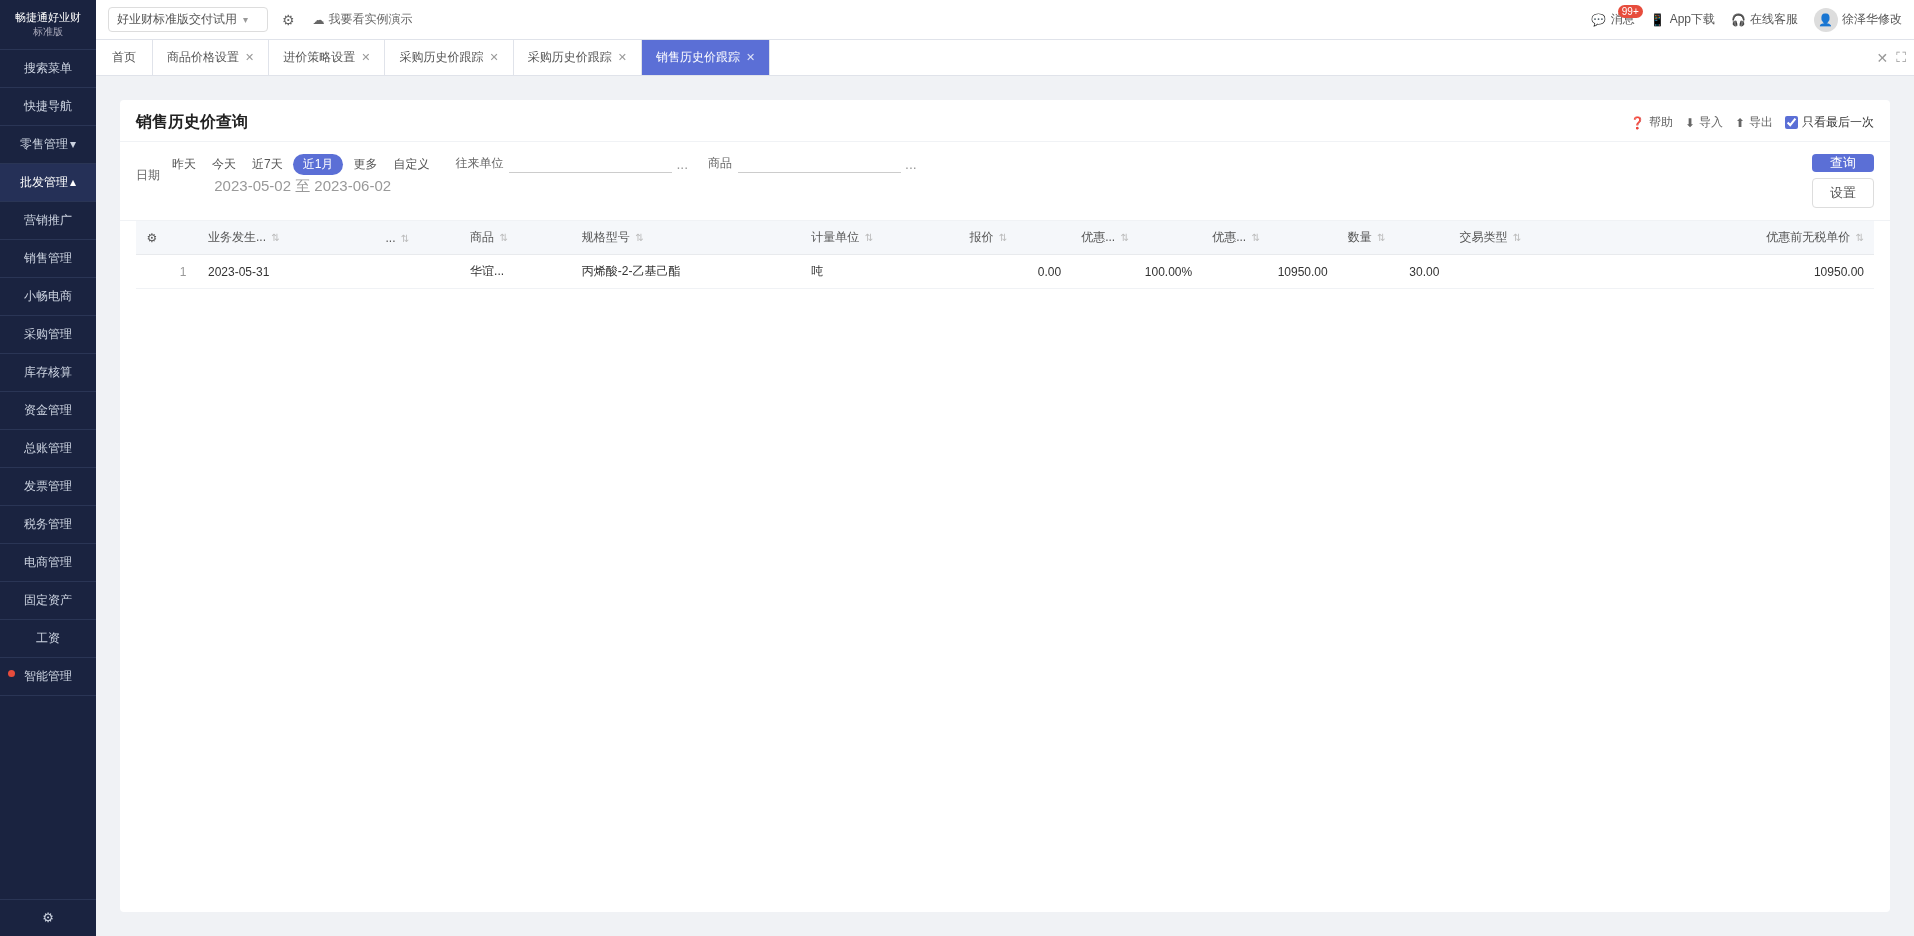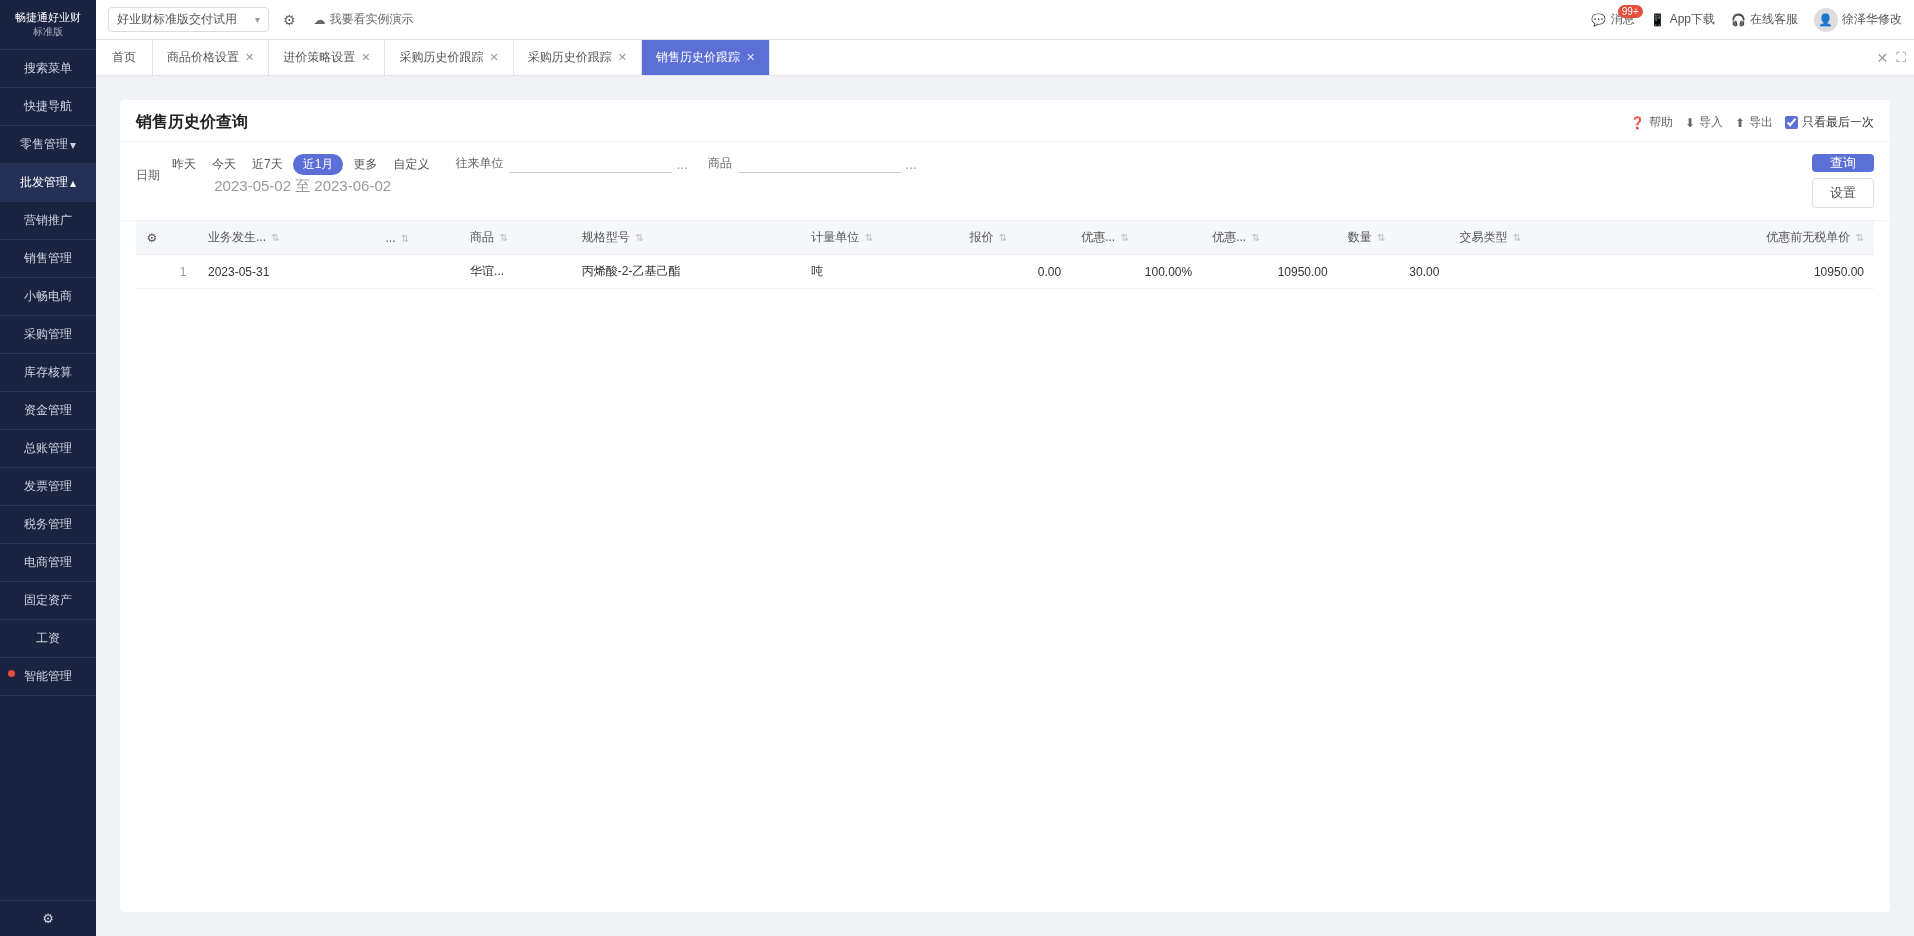--- a/index.html
+++ b/index.html
@@ -15,6 +15,7 @@
       flex-shrink: 0;
       height: 100%;
       overflow-y: auto;
+      font-family: Liberation Serif, serif;
     }
     .sidebar-logo {
       padding: 10px 8px;

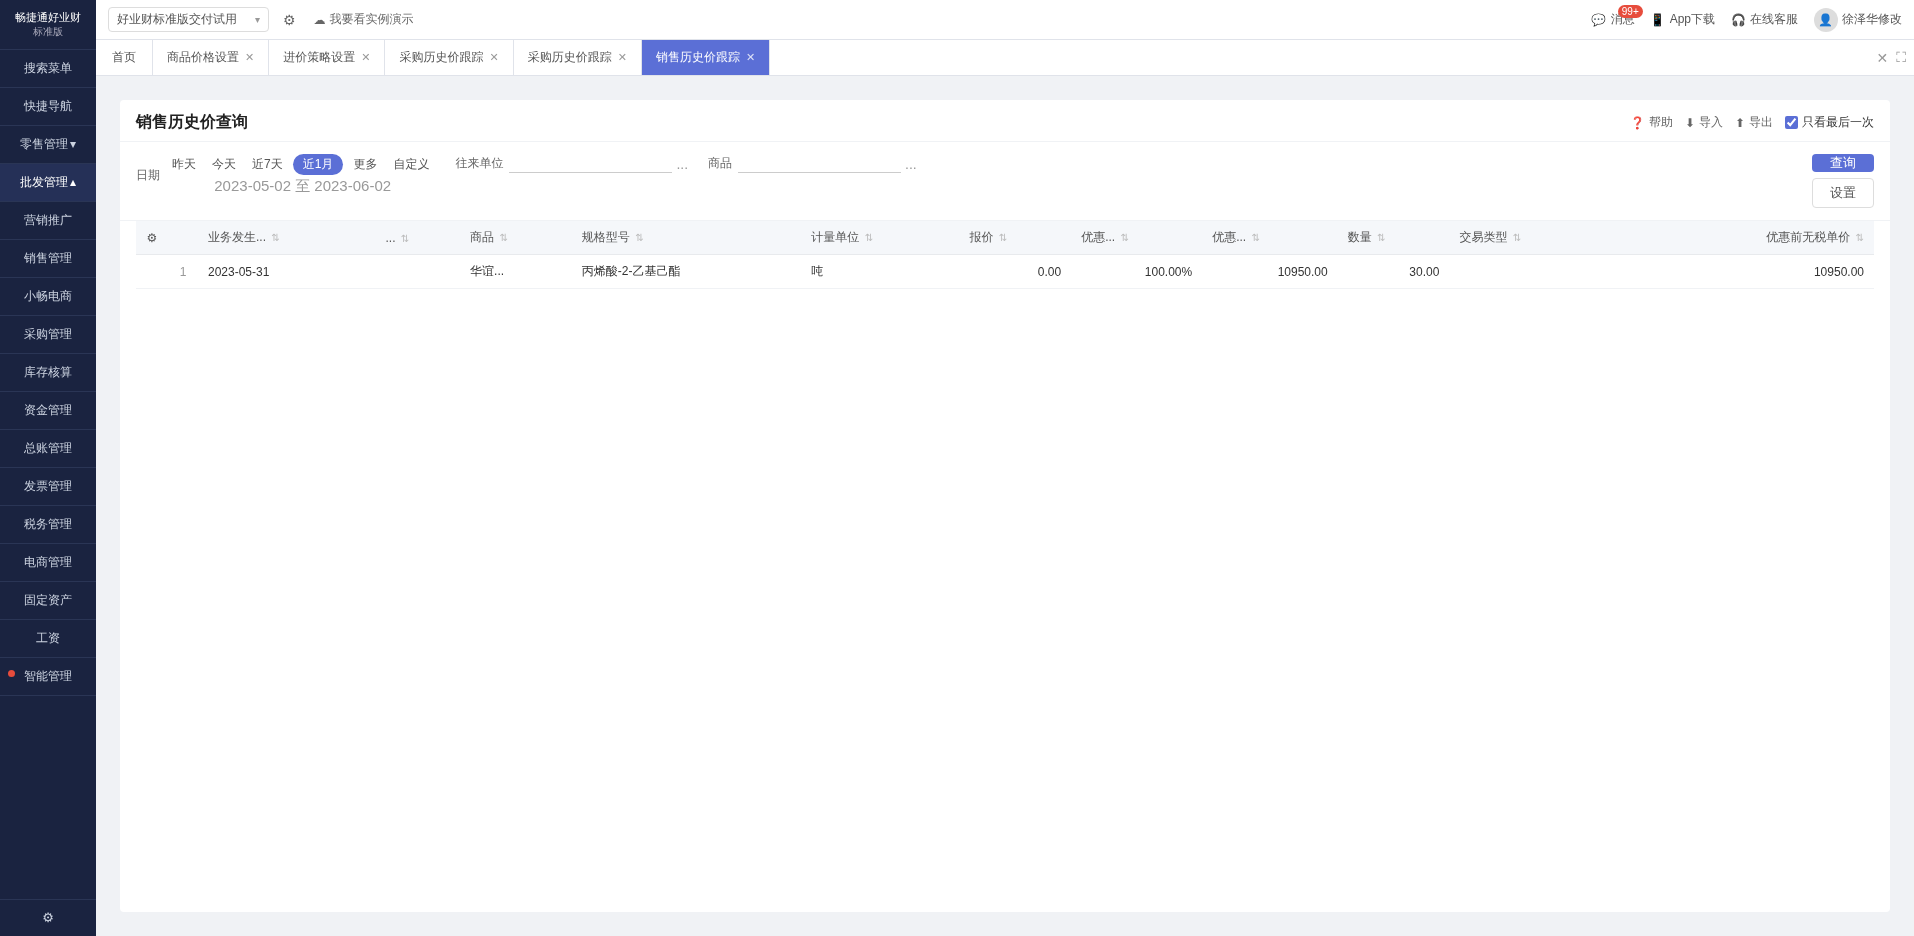--- a/index.html
+++ b/index.html
@@ -90,7 +90,7 @@
     .topbar-edition {
       display: flex;
       align-items: center;
-      gap: 18px;
+      gap: 6px;
       border: 1px solid #ddd;
       border-radius: 4px;
       padding: 3px 8px;

